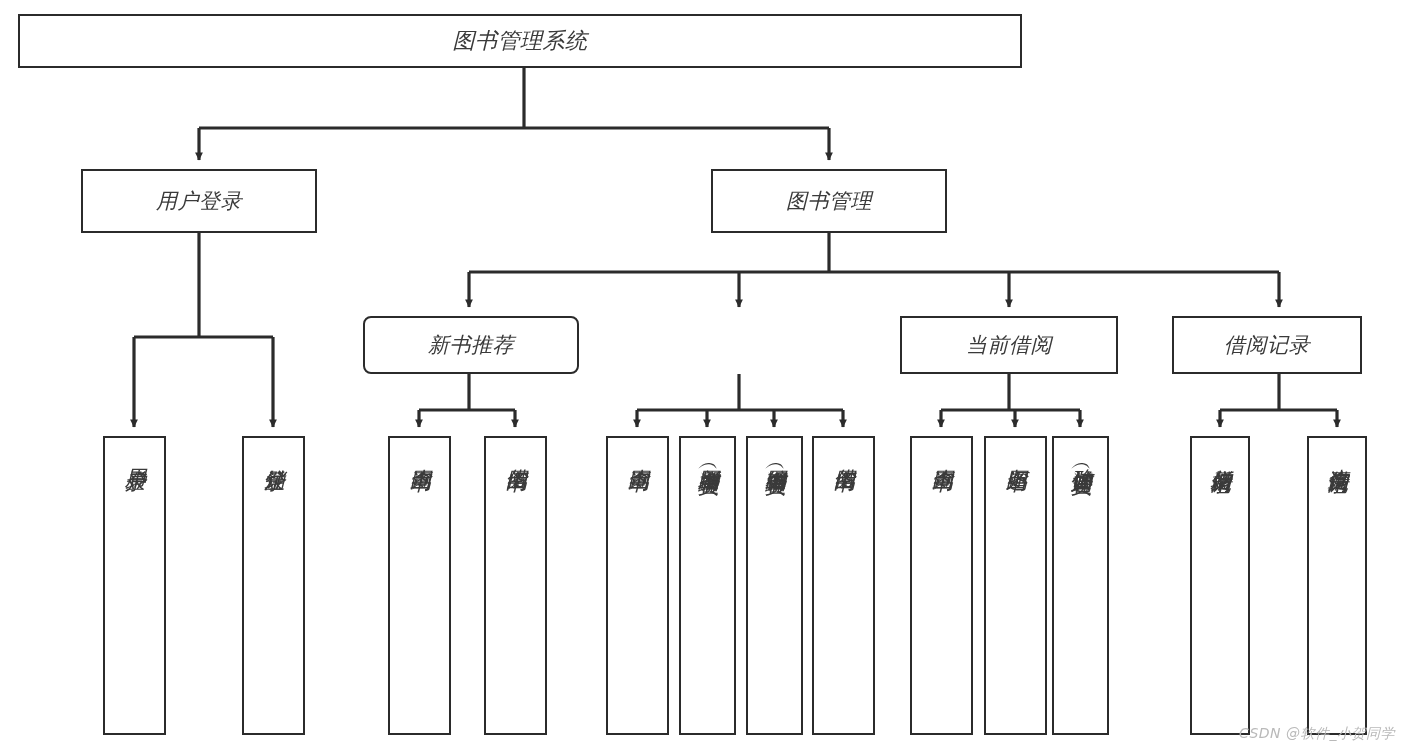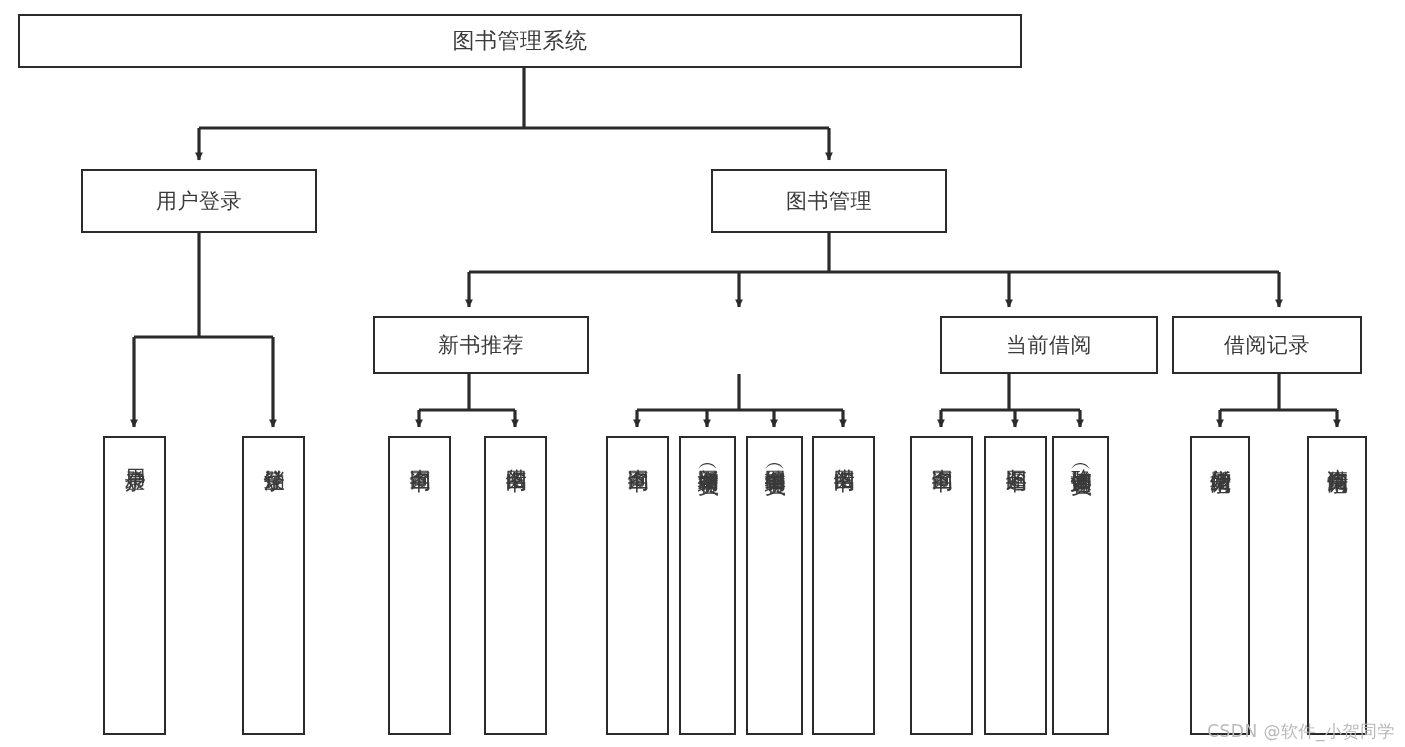--- a/index.html
+++ b/index.html
@@ -18,6 +18,7 @@
     width: 1405px;
     height: 747px;
     background: #ffffff;
+    font-style: italic;
   }
   svg.diagram-canvas {
     position: absolute;

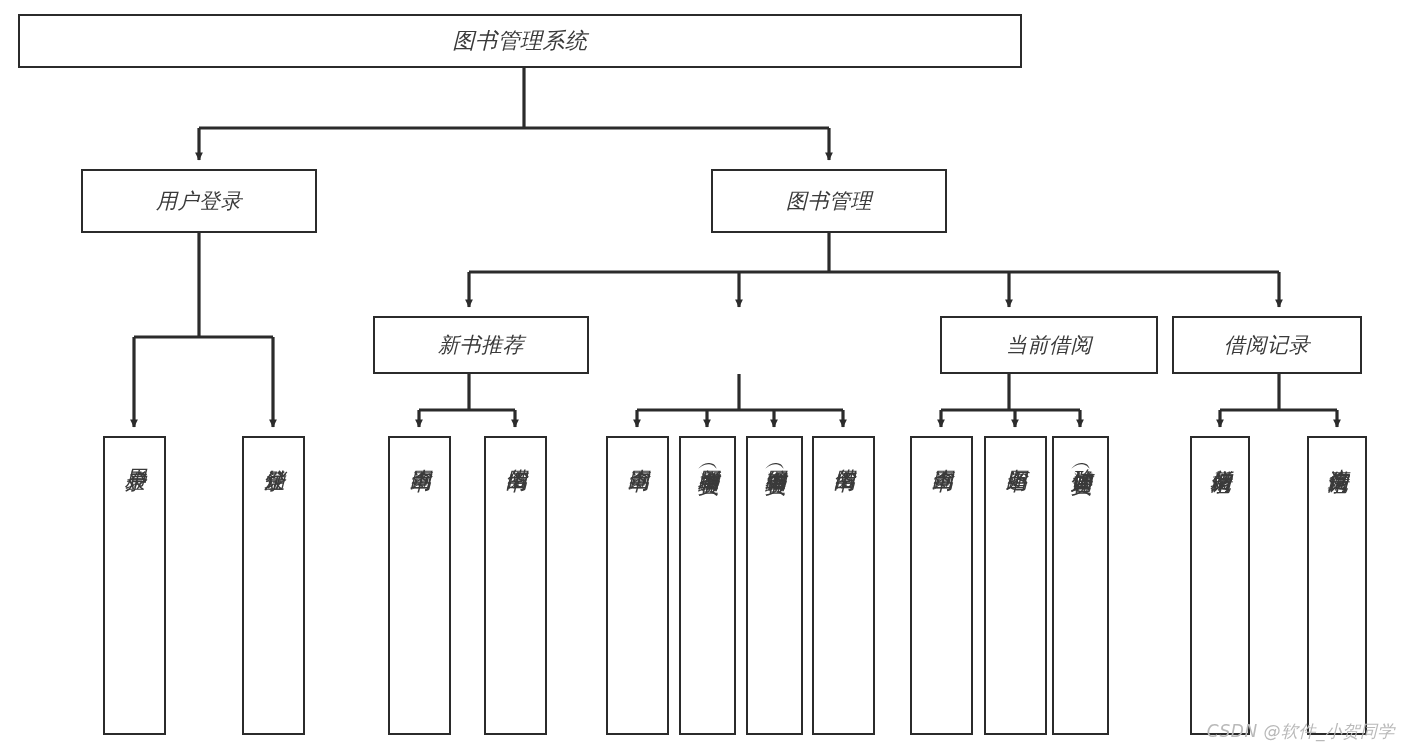--- a/index.html
+++ b/index.html
@@ -140,7 +140,7 @@
     <span class="node-label">图书管理</span>
   </div>
 
-  <div class="node-box horizontal" style="left:373px; top:316px; width:216px; height:58px;">
+  <div class="node-box horizontal" style="left:363px; top:316px; width:216px; height:58px;border-radius:8px;">
     <span class="node-label">新书推荐</span>
   </div>
   <div class="node-box horizontal" style="left:900px; top:316px; width:218px; height:58px;margin-left:40px;">

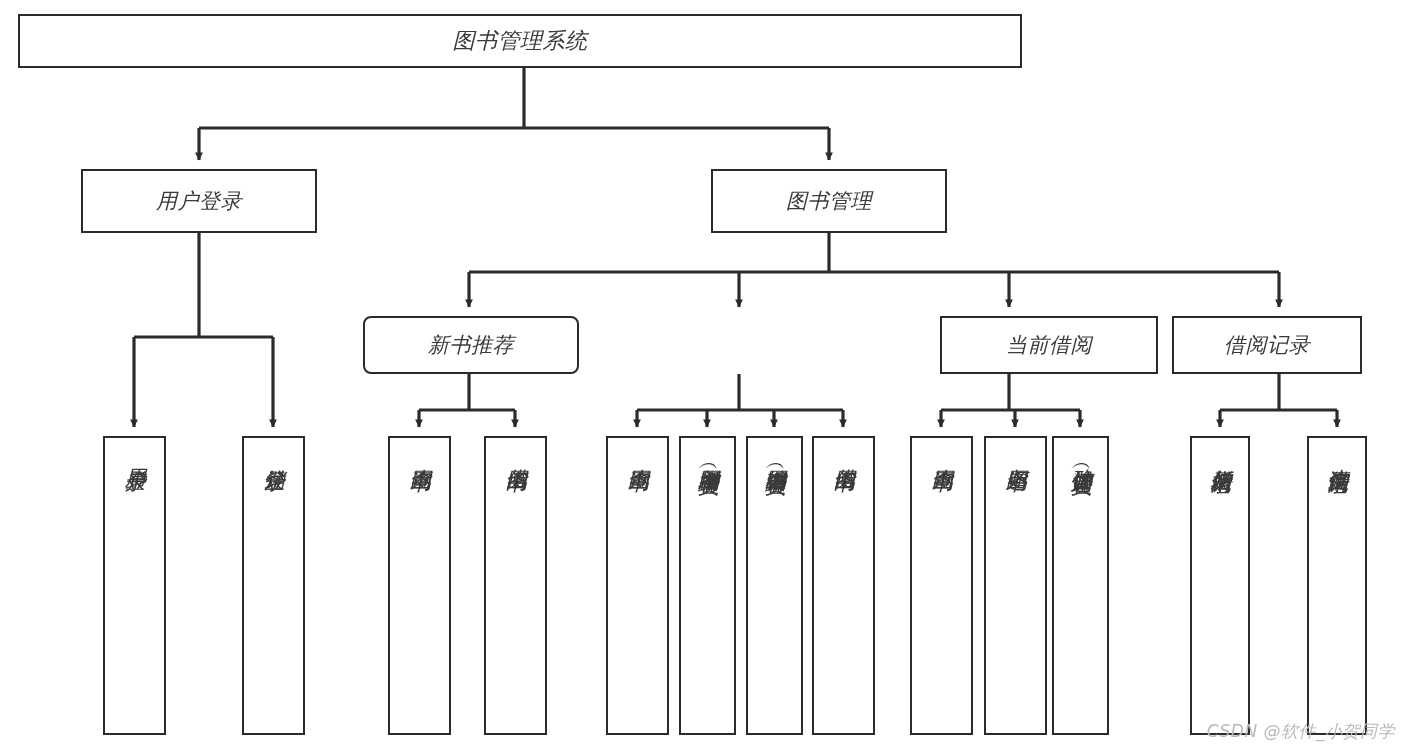--- a/index.html
+++ b/index.html
@@ -143,7 +143,7 @@
   <div class="node-box horizontal" style="left:363px; top:316px; width:216px; height:58px;border-radius:8px;">
     <span class="node-label">新书推荐</span>
   </div>
-  <div class="node-box horizontal" style="left:900px; top:316px; width:218px; height:58px;margin-left:40px;">
+  <div class="node-box horizontal" style="left:900px; top:316px; width:218px; height:58px;">
     <span class="node-label">当前借阅</span>
   </div>
   <div class="node-box horizontal" style="left:1172px; top:316px; width:190px; height:58px;">

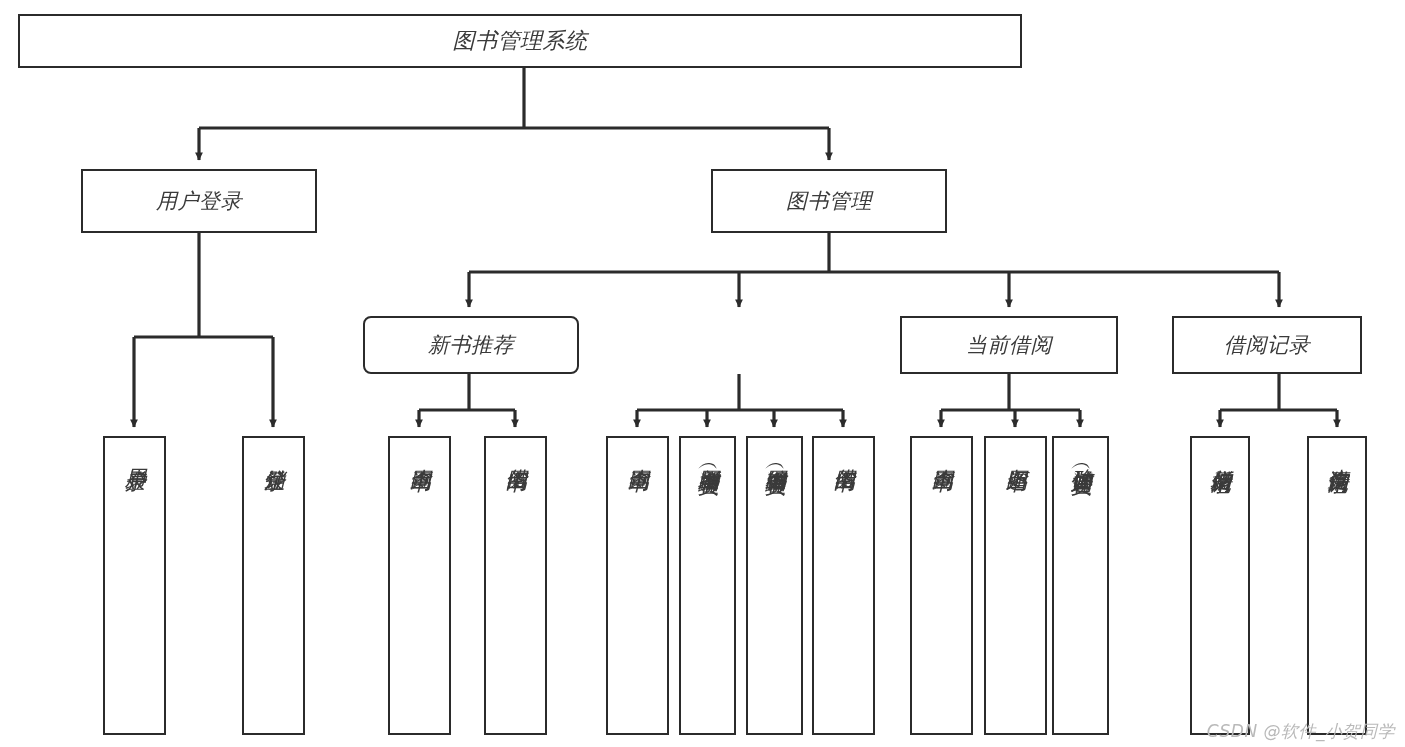--- a/index.html
+++ b/index.html
@@ -68,7 +68,7 @@
     right: 10px;
     bottom: 4px;
     color: #b9b9b9;
-    font-size: 17px;
+    font-size: 14px;
     letter-spacing: 0.5px;
     white-space: nowrap;
     pointer-events: none;

